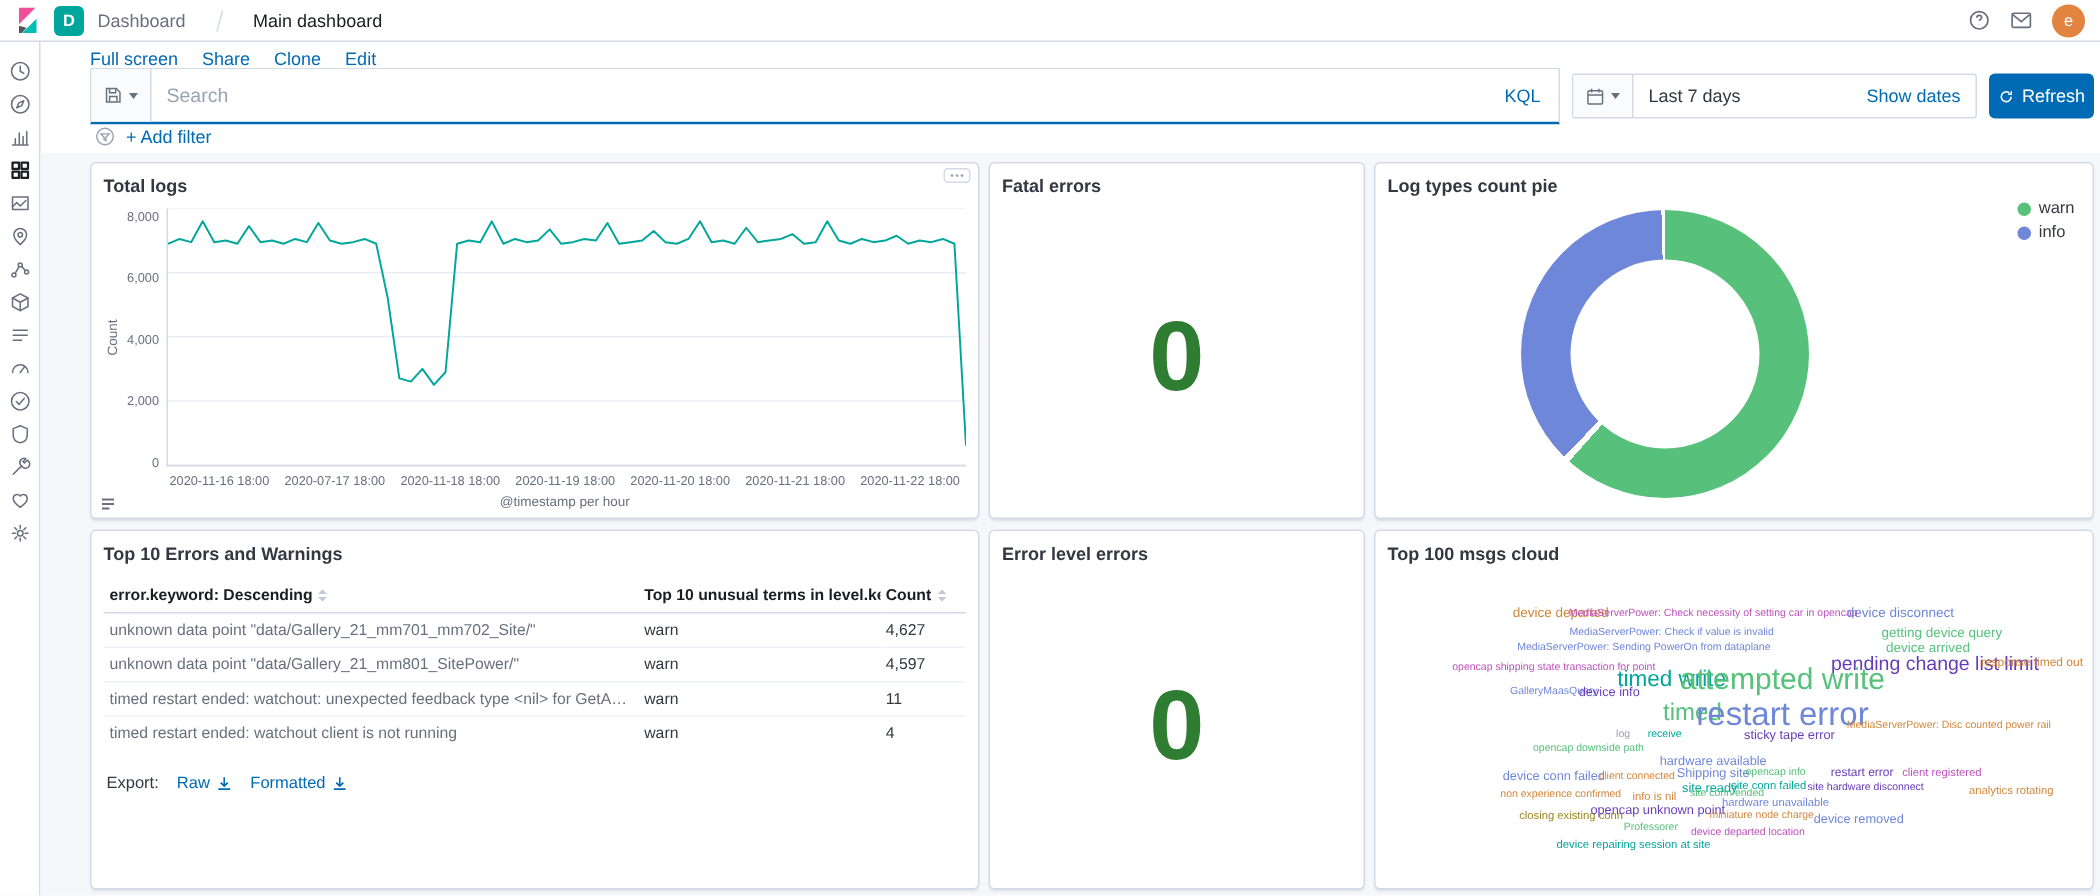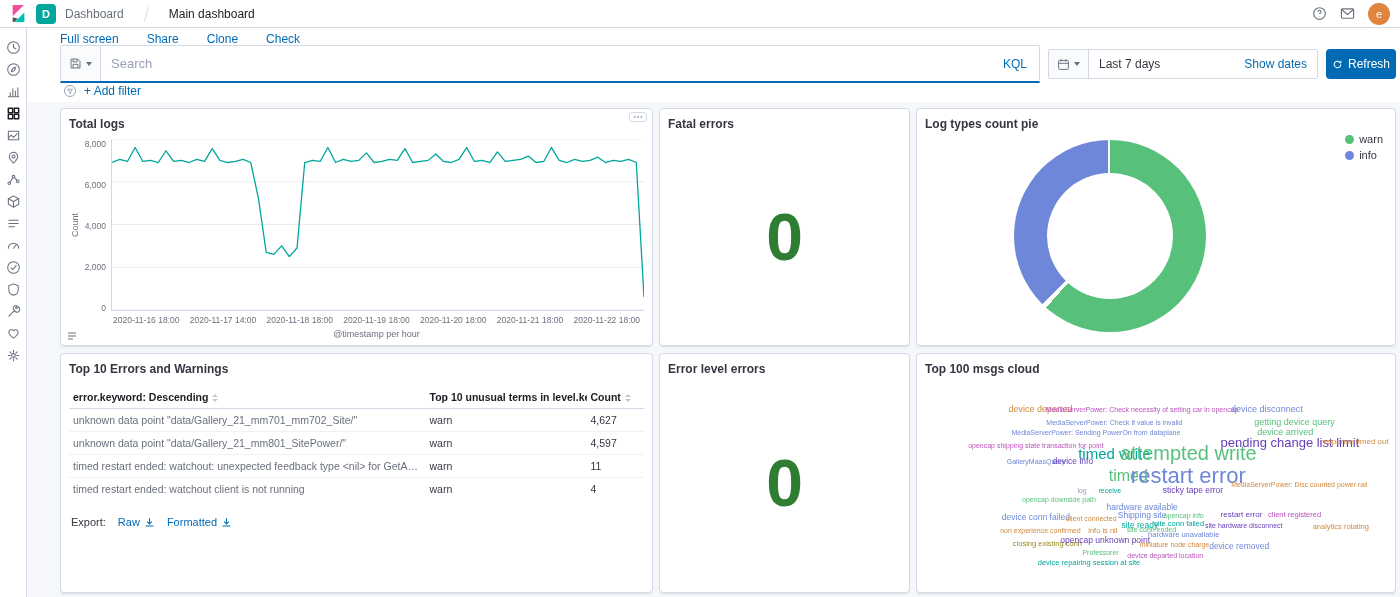--- a/index.html
+++ b/index.html
@@ -33,7 +33,7 @@
   .rail-icon.active svg{stroke:#1a1c21;stroke-width:1.6}
   .main{flex:1;display:flex;flex-direction:column;min-width:0}
 
-  .nav-links{display:flex;gap:28px;padding:4px 0 3px 33px;height:20px;align-items:center}
+  .nav-links{display:flex;gap:16px;padding:4px 0 3px 33px;height:20px;align-items:center}
   .nav-link{background:none;border:none;color:#006BB4;font-size:12px;padding:0;cursor:pointer;font-family:inherit}
 
   .query-row{display:flex;align-items:center;gap:8px;padding:1px 4px 5px 33px;height:36px}

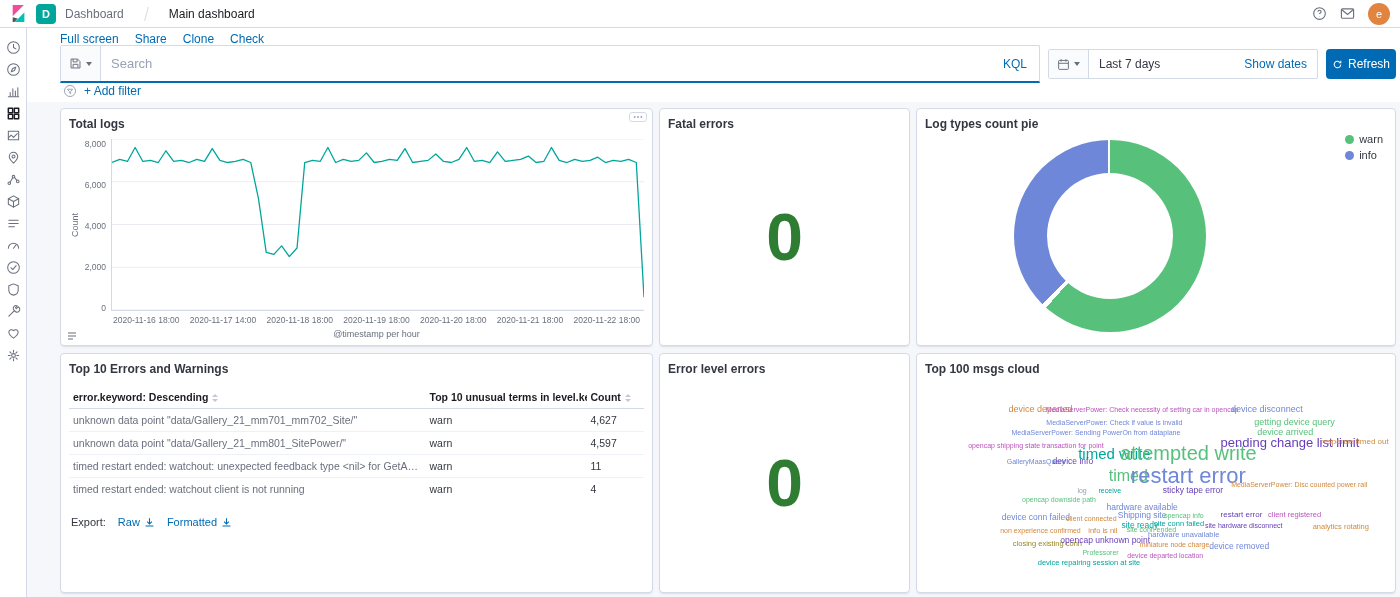--- a/index.html
+++ b/index.html
@@ -232,7 +232,7 @@
           <button class="nav-link">Full screen</button>
           <button class="nav-link">Share</button>
           <button class="nav-link">Clone</button>
-          <button class="nav-link">Check</button>
+          <button class="nav-link">Edit</button>
         </div>
 
       <div class="query-row">

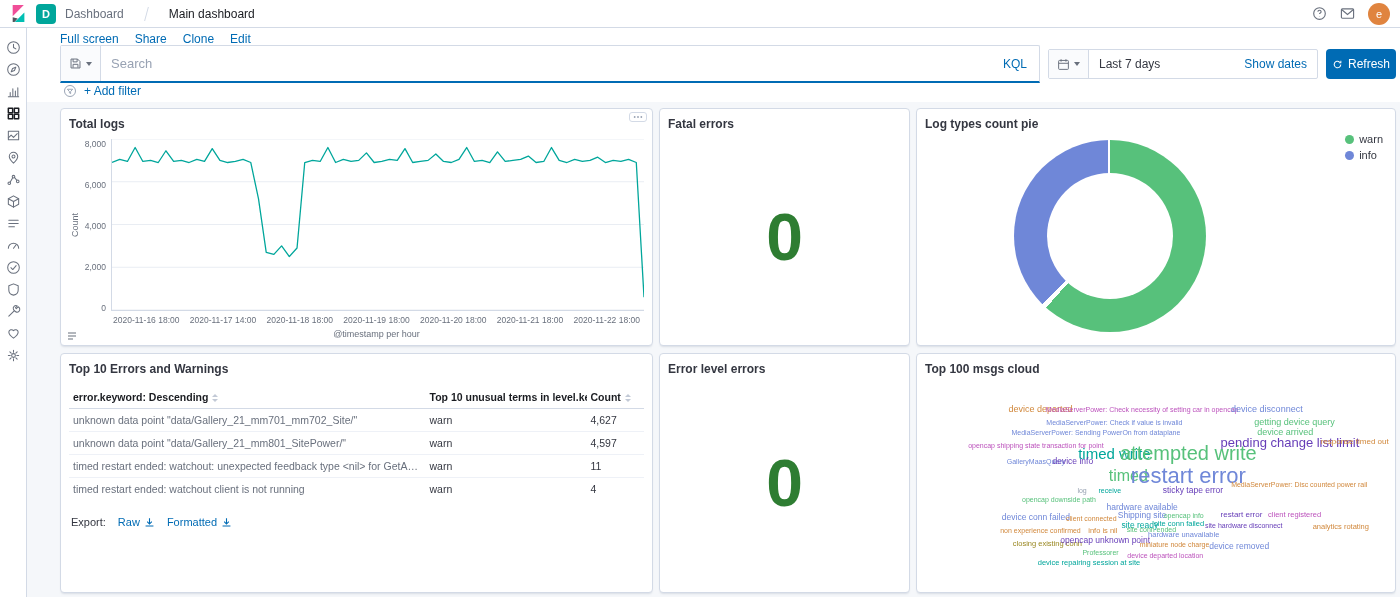--- a/index.html
+++ b/index.html
@@ -310,7 +310,7 @@
           </div>
           <div class="xticks" id="xticks">
               <span>2020-11-16 18:00</span>
-              <span>2020-11-17 14:00</span>
+              <span>2020-07-17 18:00</span>
               <span>2020-11-18 18:00</span>
               <span>2020-11-19 18:00</span>
               <span>2020-11-20 18:00</span>

